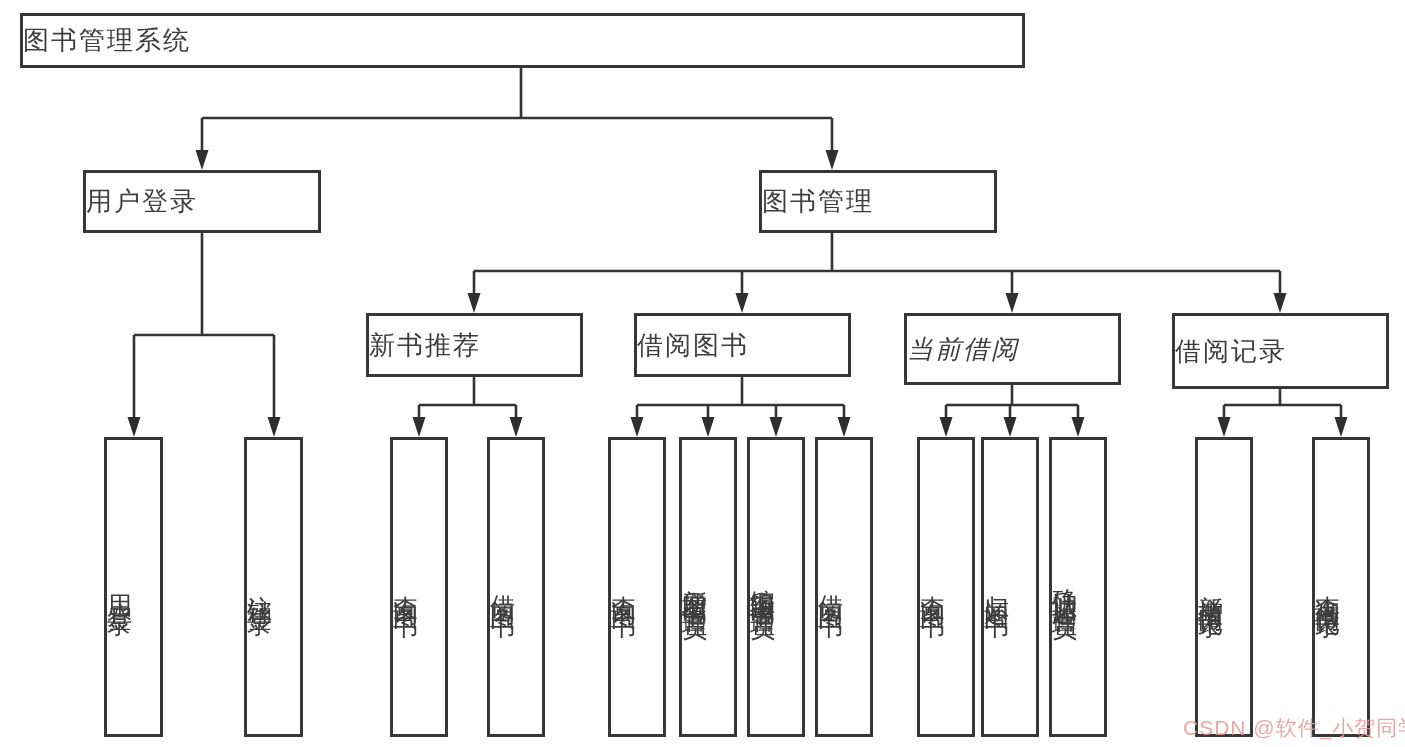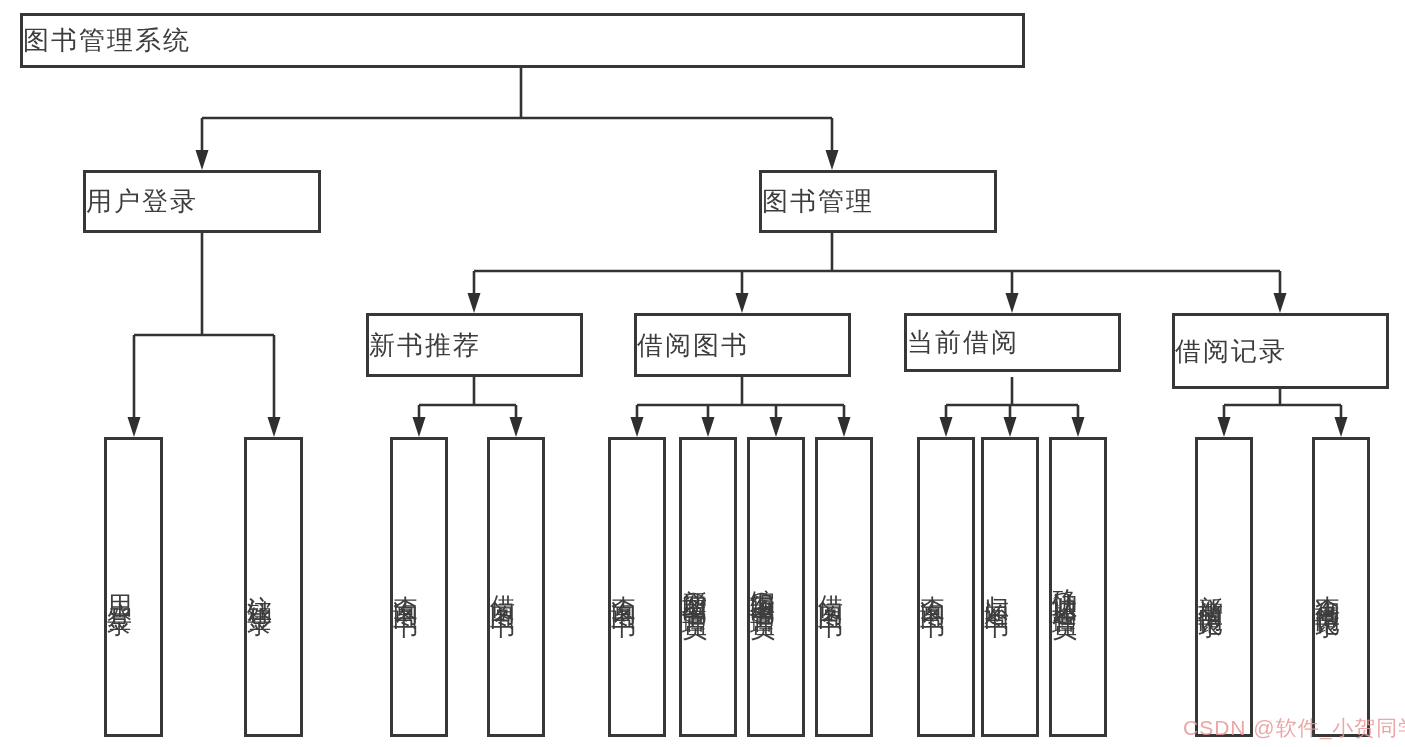--- a/index.html
+++ b/index.html
@@ -40,7 +40,7 @@
   
   #n-newbook { left:366px;  top:313px; width:217px; height:64px; }
   #n-borrow  { left:634px;  top:313px; width:217px; height:64px; }
-  #n-current { left:904px;  top:313px; width:217px; height:59px; }
+  #n-current { left:904px;  top:313px; width:217px; height:72px;font-style:italic; }
   #n-record  { left:1172px; top:313px; width:217px; height:76px; }
   
   .leaf { top:437px; width:59px; height:300px; }

